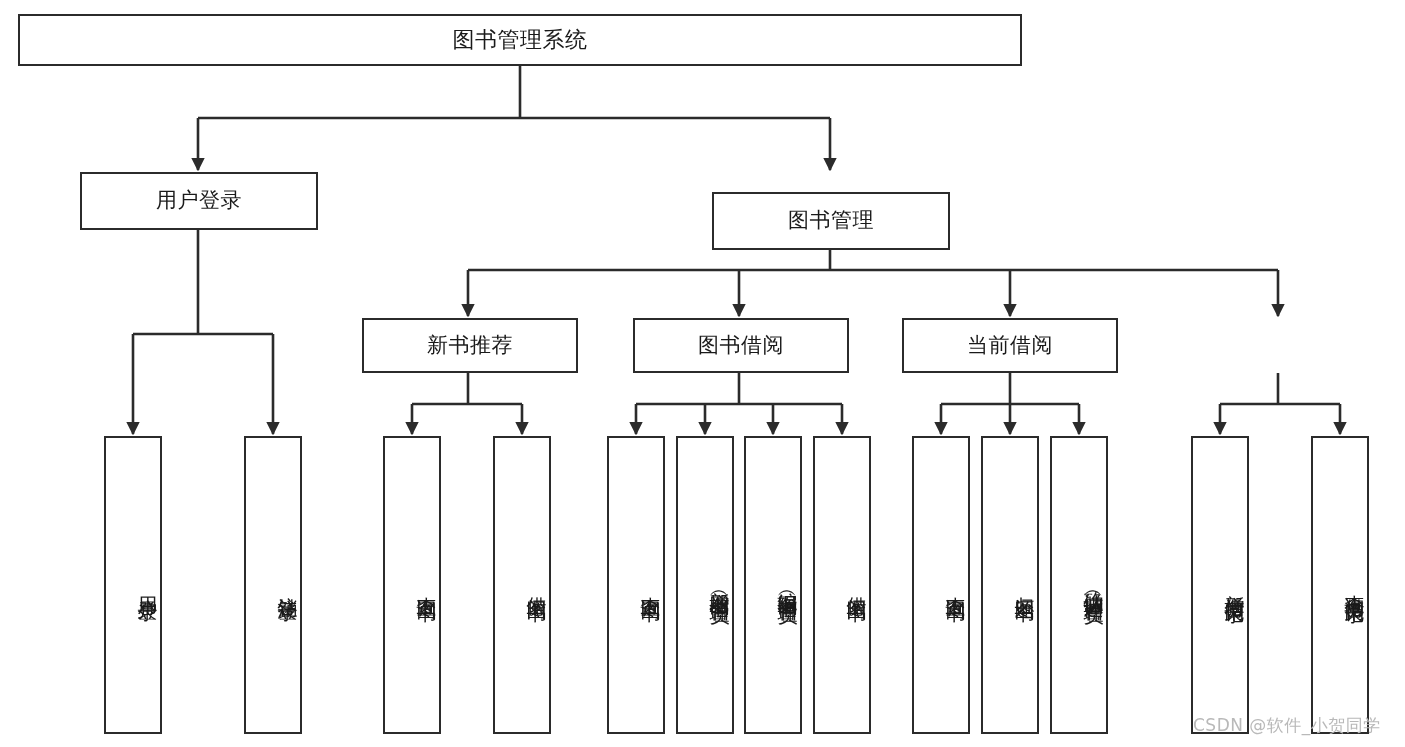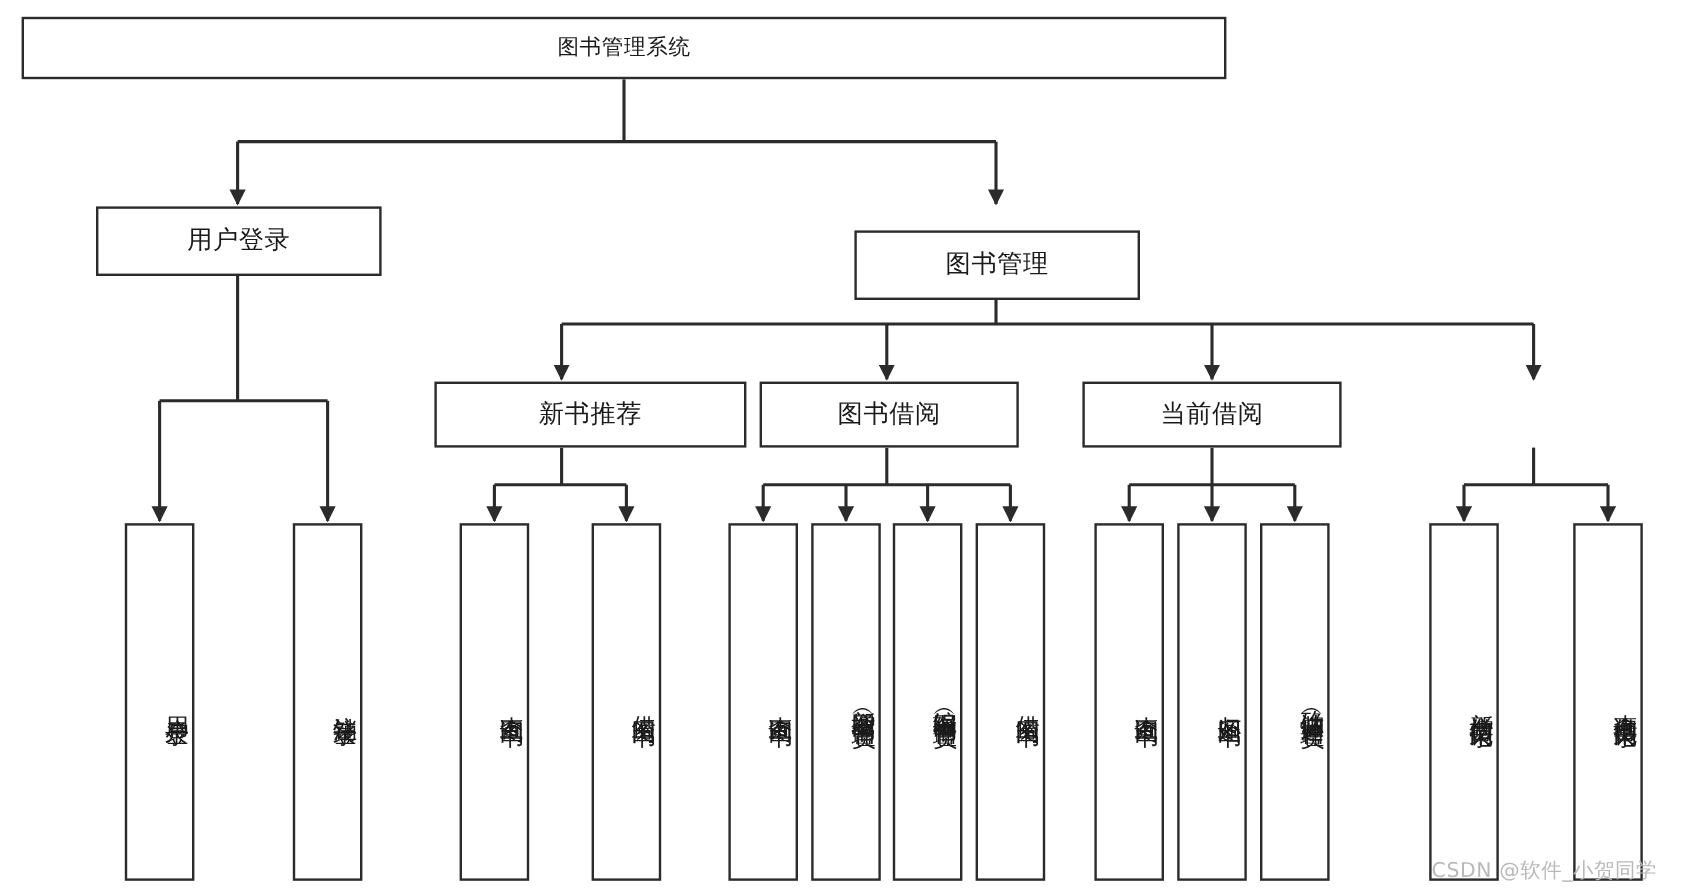--- a/index.html
+++ b/index.html
@@ -44,7 +44,7 @@
     letter-spacing: 0.5px;
   }
   .node-root {
-    font-size: 18px;
+    font-size: 22px;
   }
   .node-v {
     writing-mode: vertical-rl;

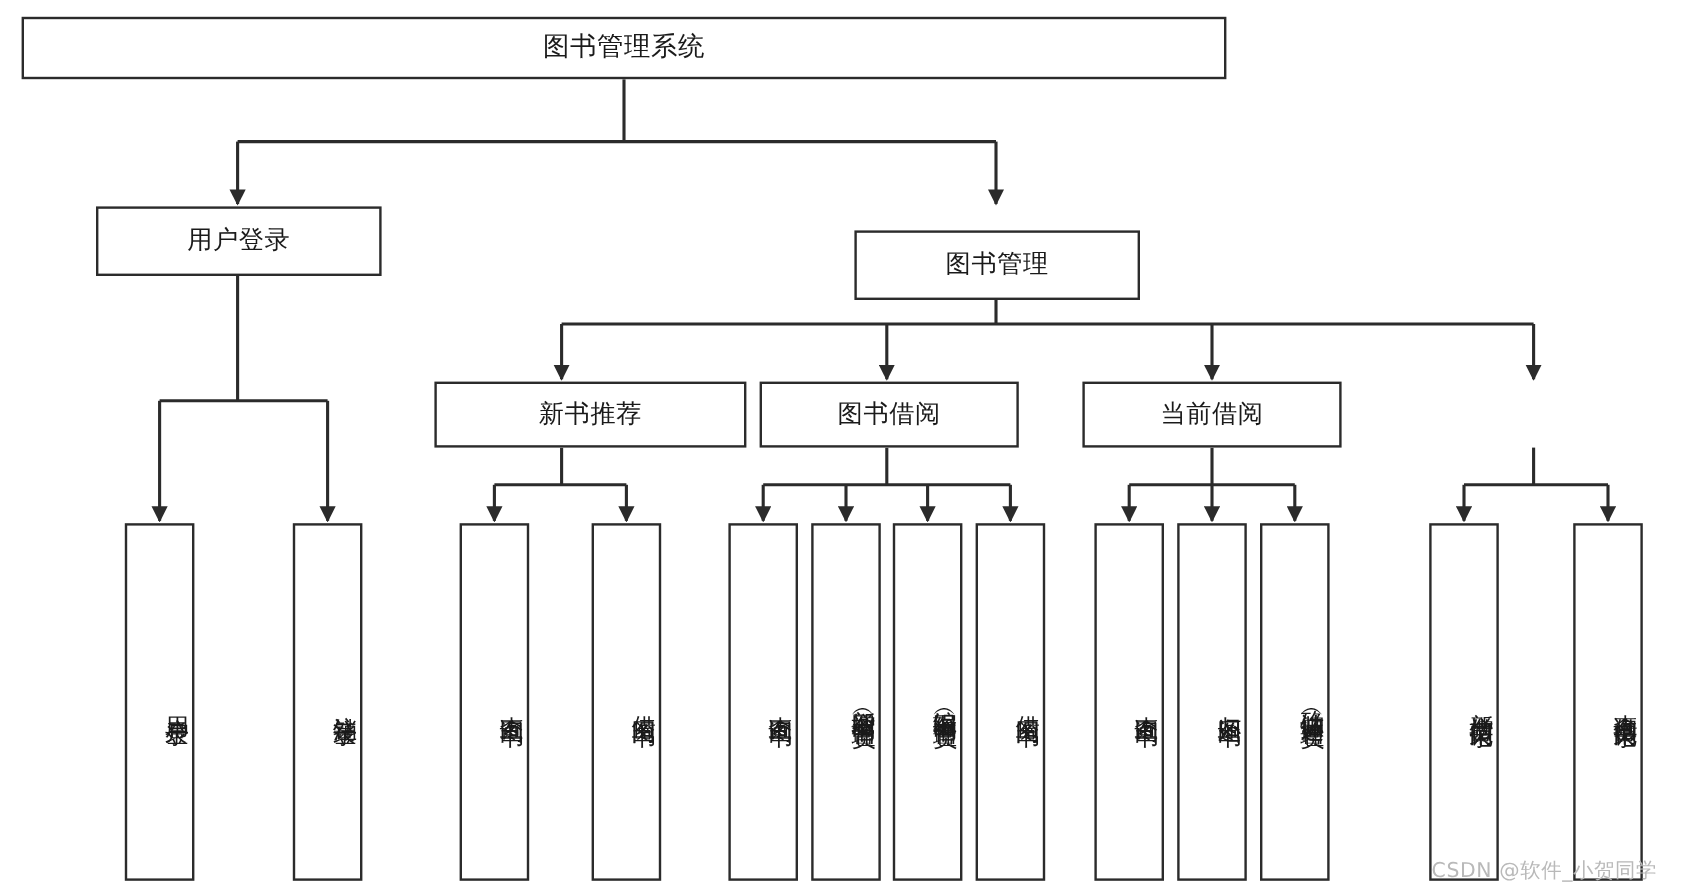--- a/index.html
+++ b/index.html
@@ -137,7 +137,7 @@
     <span>图书管理</span>
   </div>
 
-  <div class="node node-h" style="left:362px; top:318px; width:260px; height:55px;">
+  <div class="node node-h" style="left:362px; top:318px; width:216px; height:55px;">
     <span>新书推荐</span>
   </div>
   <div class="node node-h" style="left:902px; top:318px; width:216px; height:55px;">

